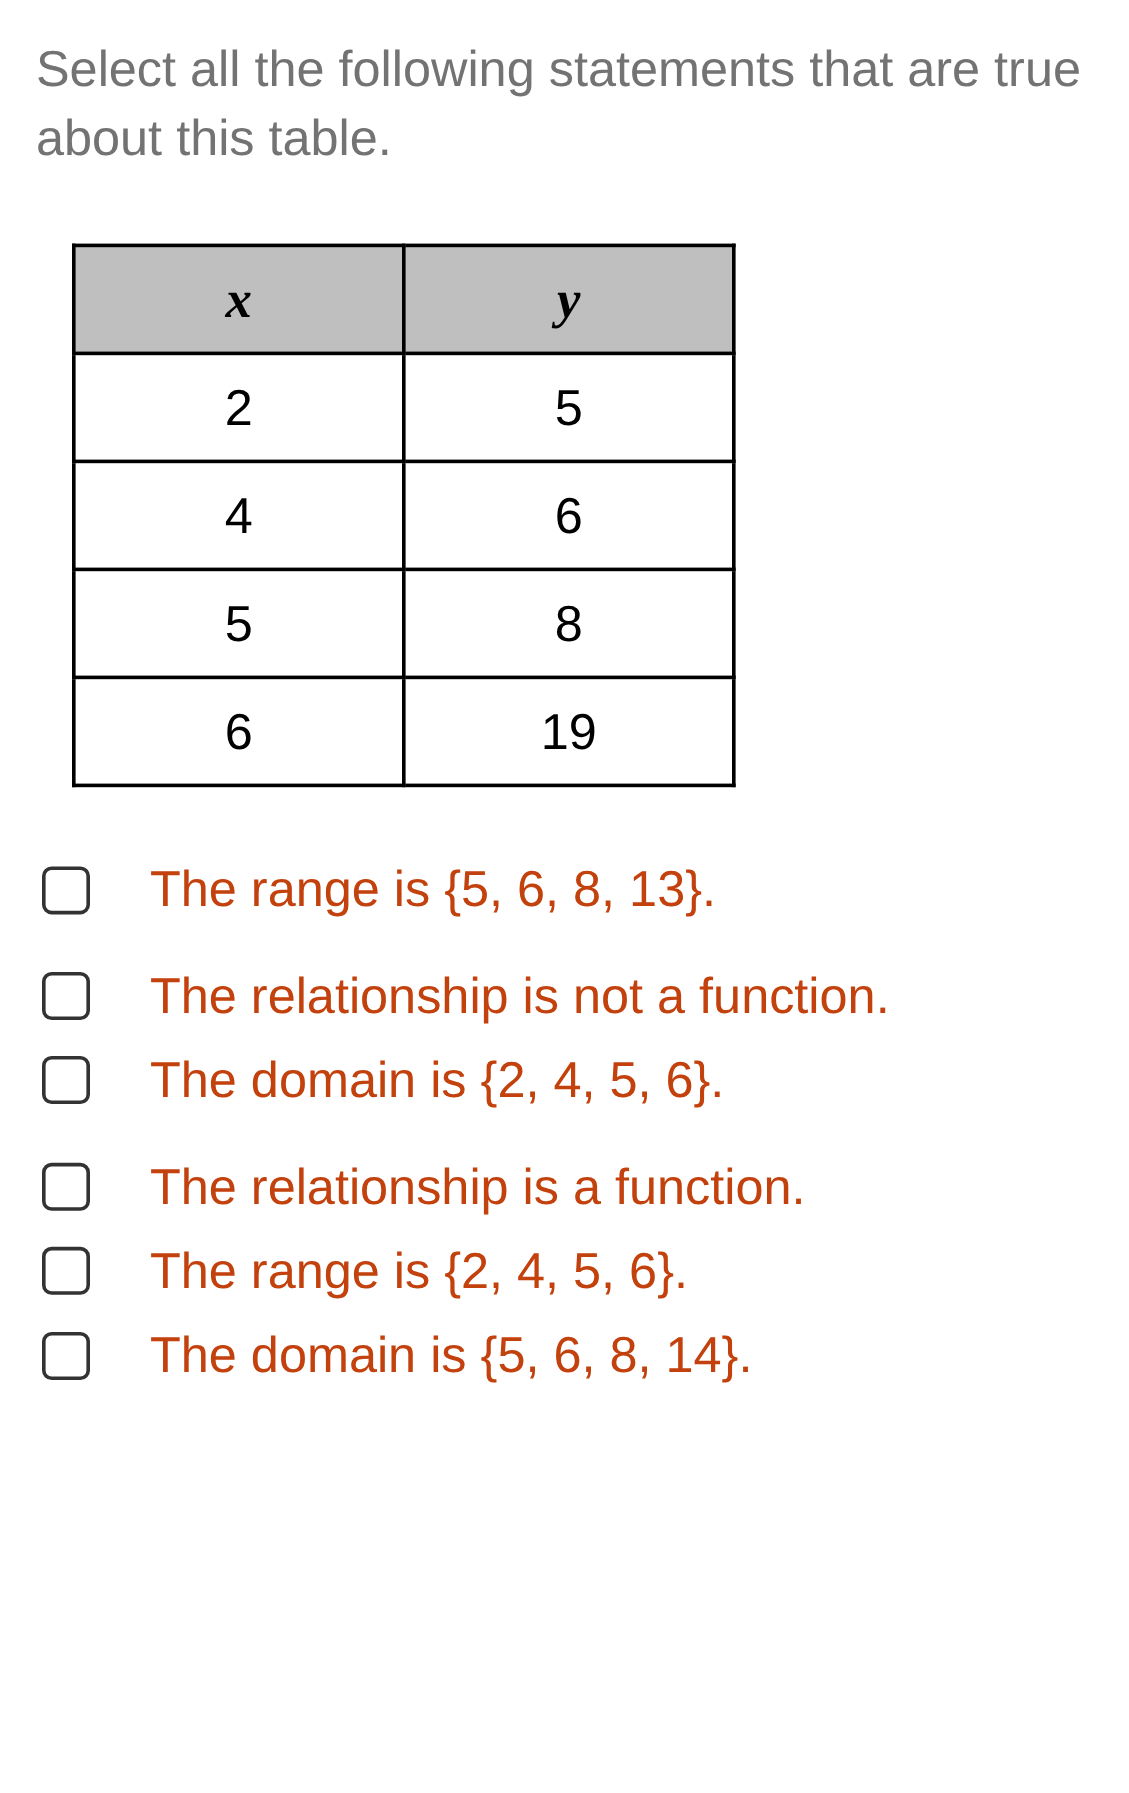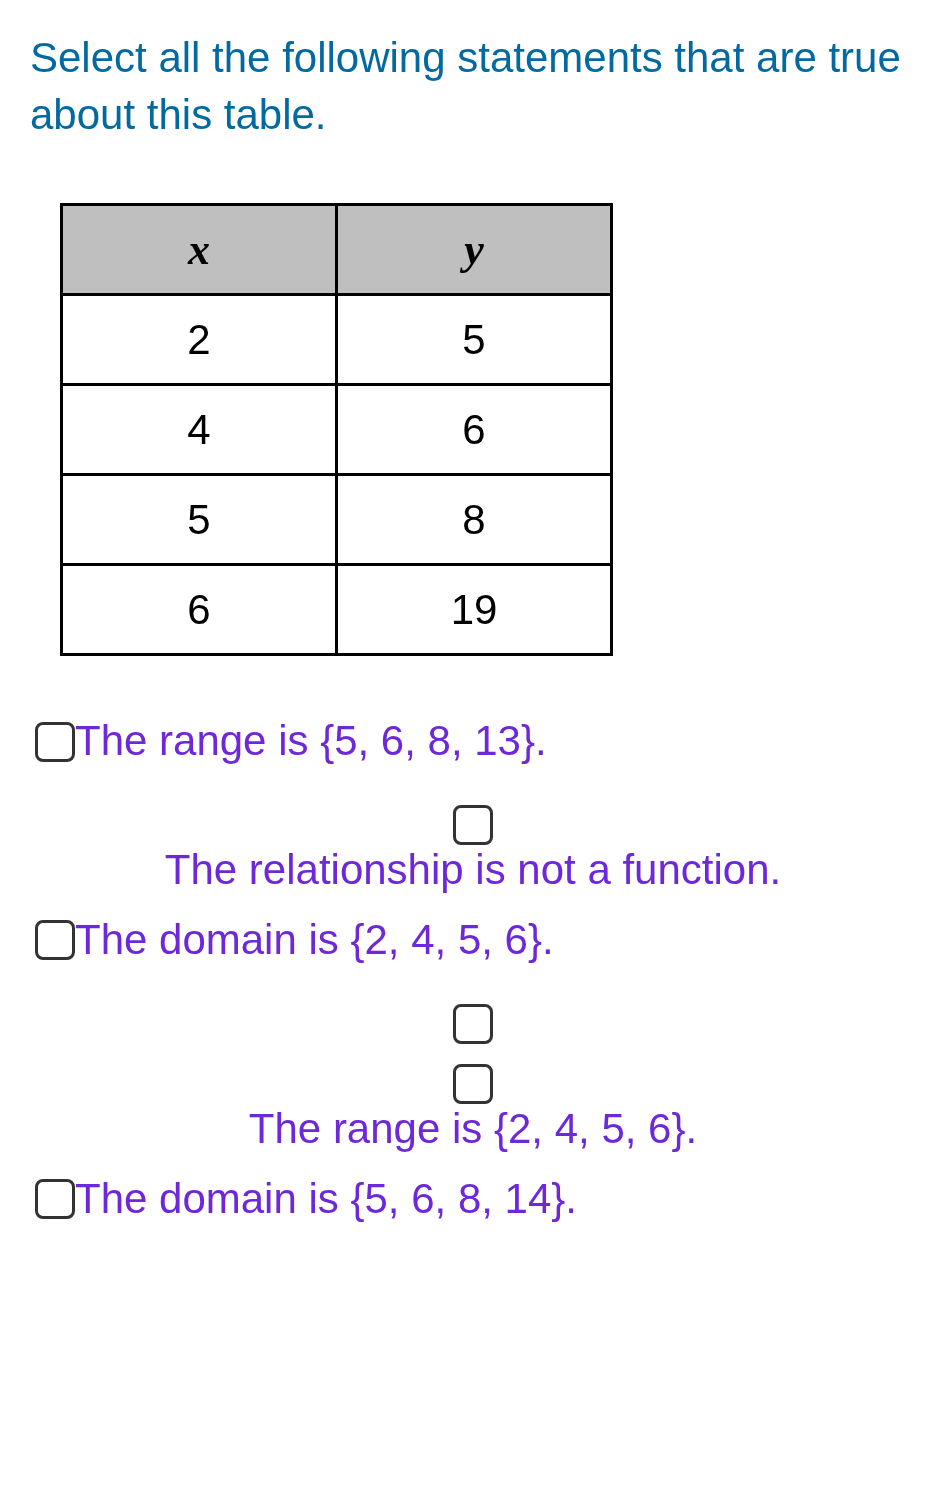--- a/index.html
+++ b/index.html
@@ -15,7 +15,7 @@
     }
     .prompt {
       font-size: 42px;
-      color: #0369a1;
+      color: #737373;
       line-height: 1.35;
       margin-bottom: 60px;
     }

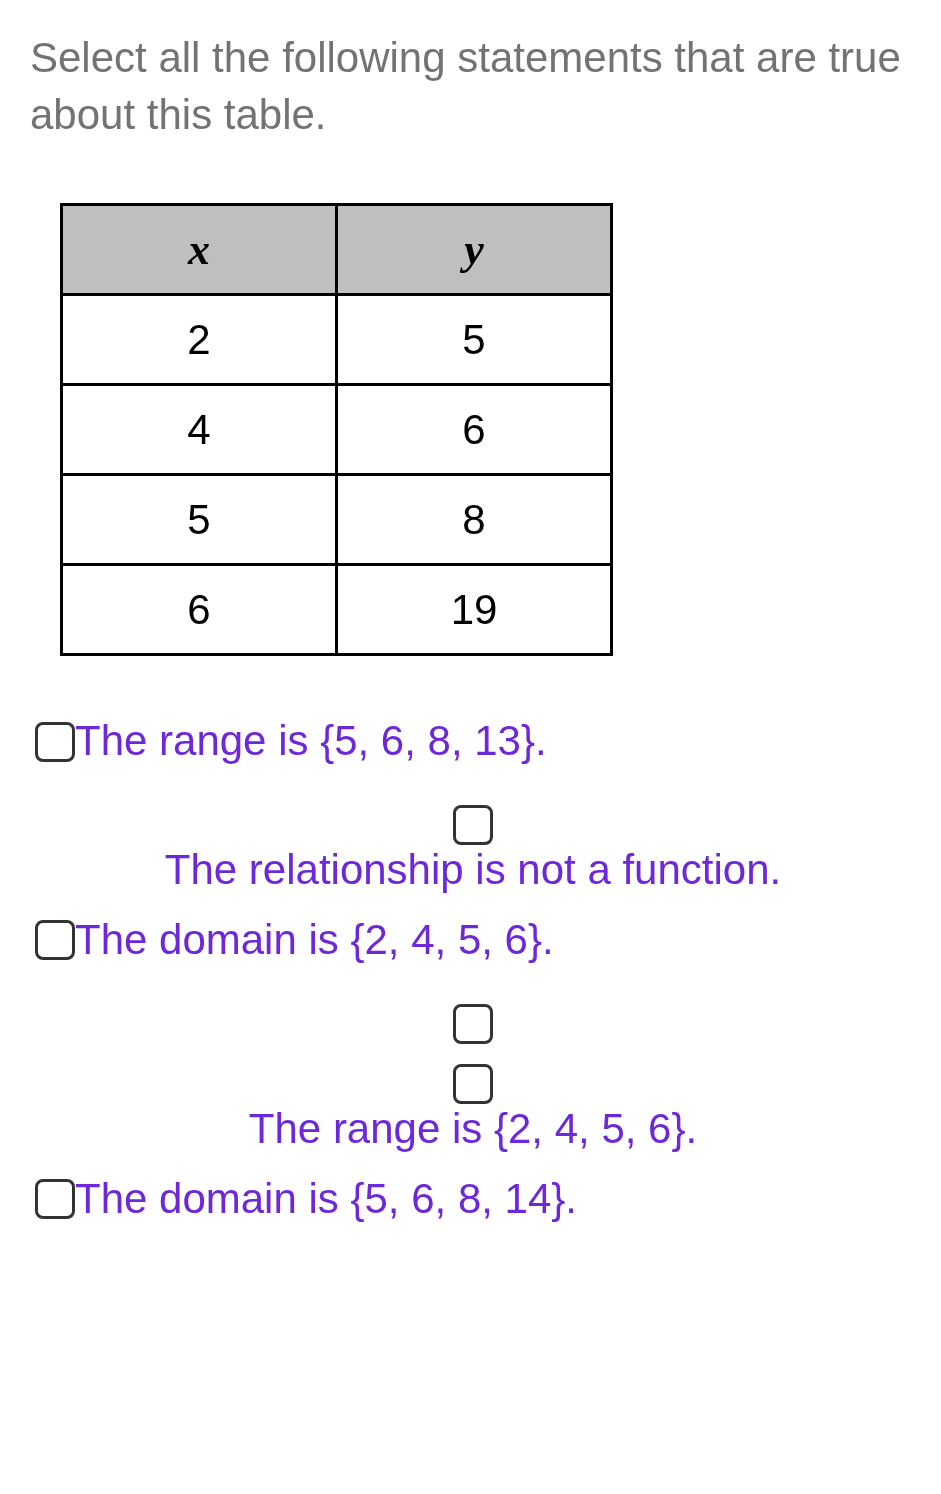--- a/index.html
+++ b/index.html
@@ -69,7 +69,8 @@
     }
     .option-label {
       font-size: 42px;
-      color: #6d28d9;
+      color: #c2410c;
+      margin-left: 50px;
       line-height: 1.2;
     }
   </style>

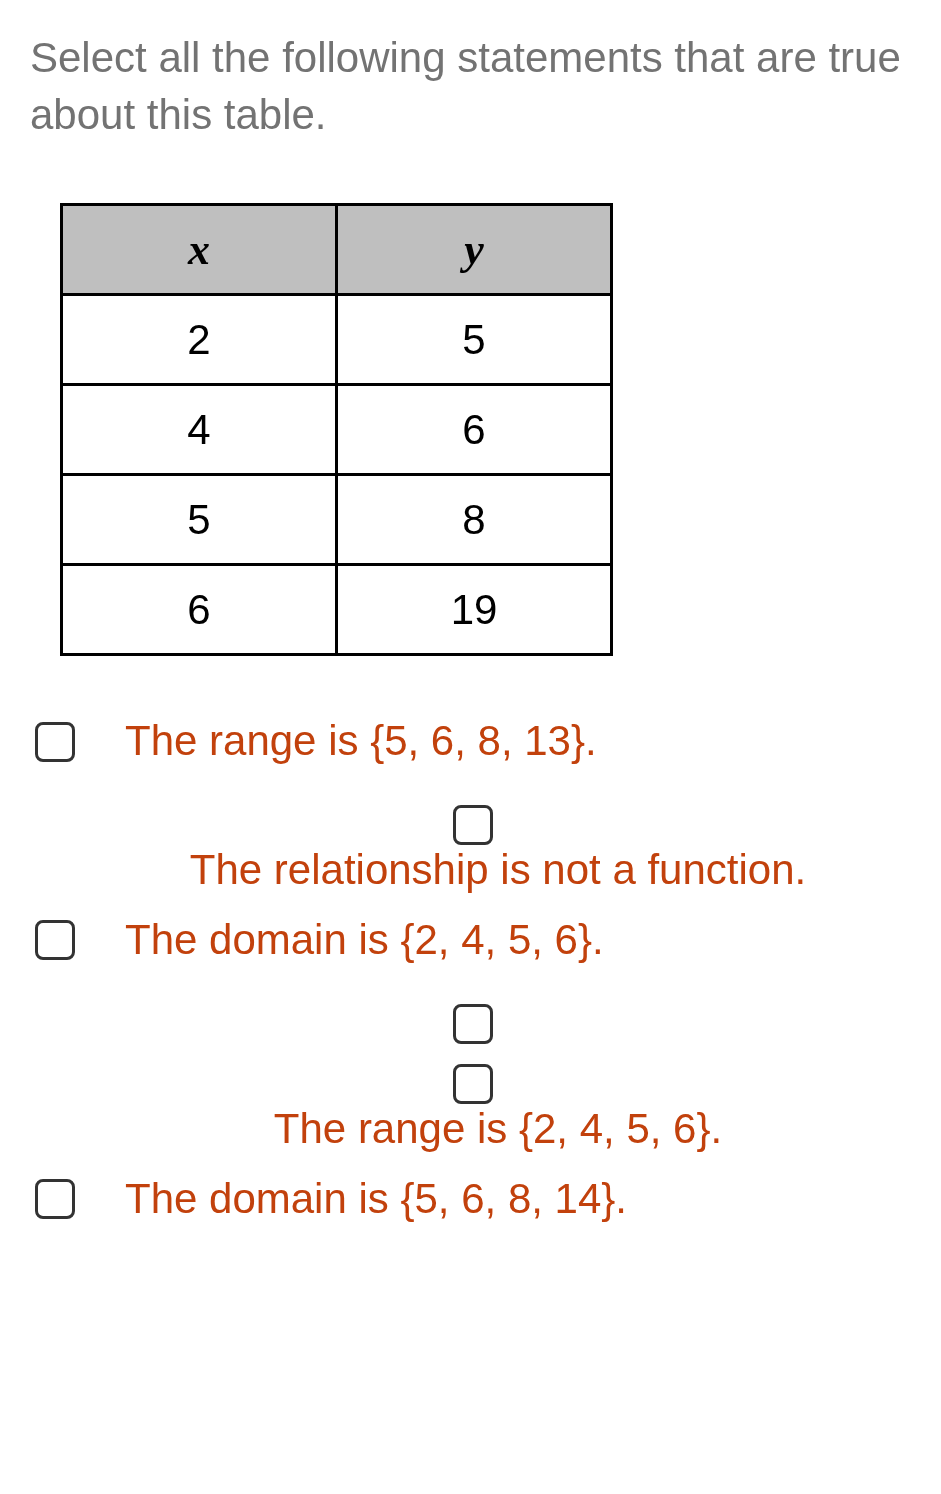--- a/index.html
+++ b/index.html
@@ -56,7 +56,6 @@
     }
     .option-row.tight {
       margin-bottom: 20px;
-      flex-direction: column;
     }
     .checkbox {
       width: 40px;

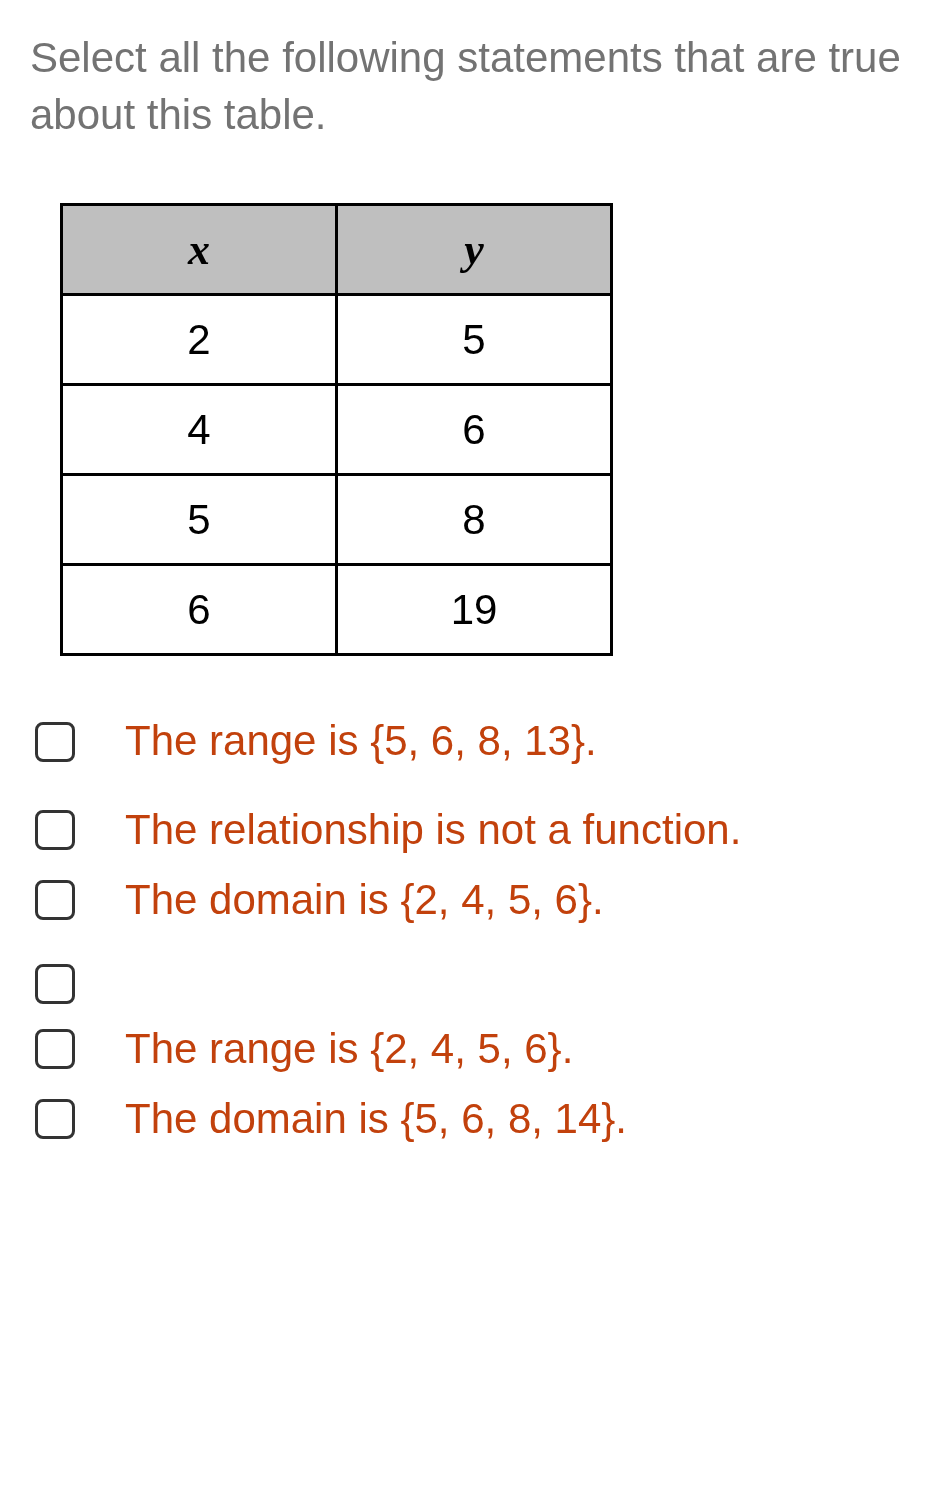--- a/index.html
+++ b/index.html
@@ -123,6 +123,7 @@
 
   <div class="option-row tight">
     <div class="checkbox"></div>
+    <div class="option-label">The relationship is a function.</div>
   </div>
 
   <div class="option-row tight">

